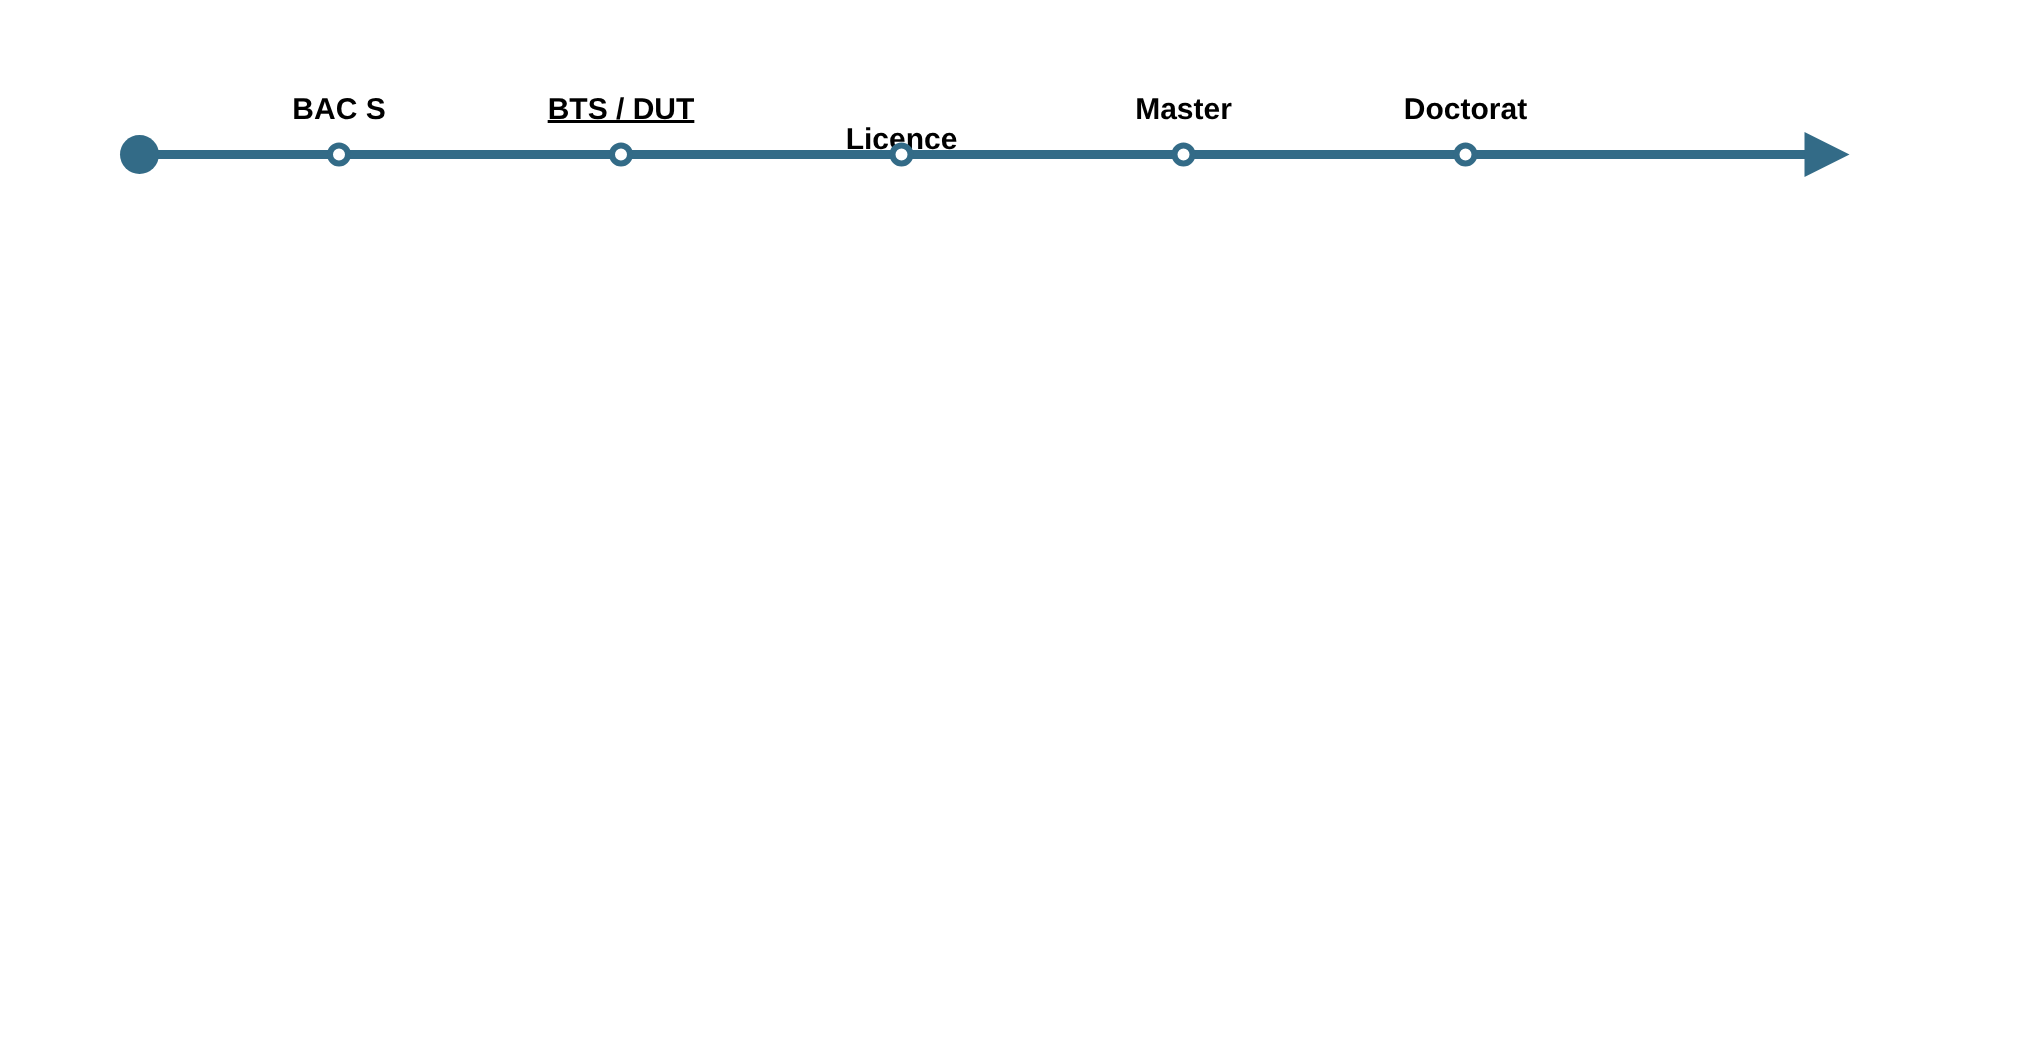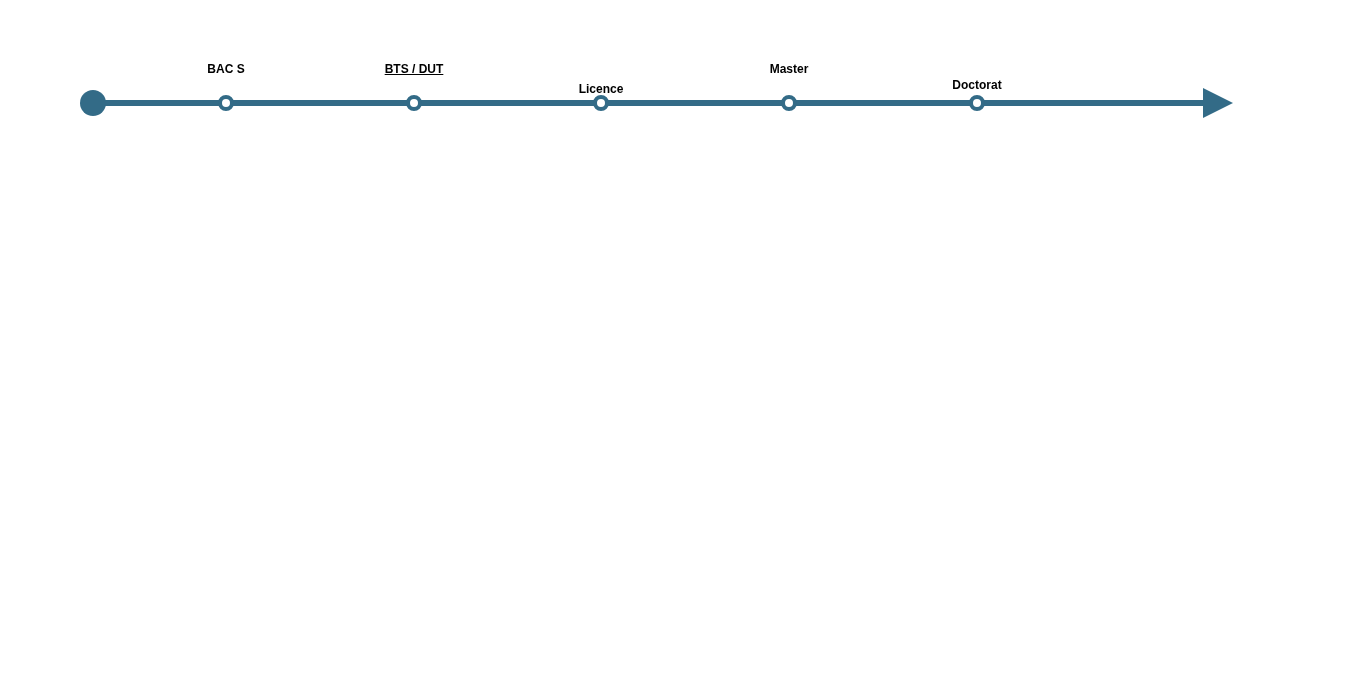--- a/index.html
+++ b/index.html
@@ -71,7 +71,7 @@
     transform: translateX(-50%);
     white-space: nowrap;
     font-weight: bold;
-    font-size: 12px;
+    font-size: 20px;
     color: #000000;
     line-height: 1;
   }

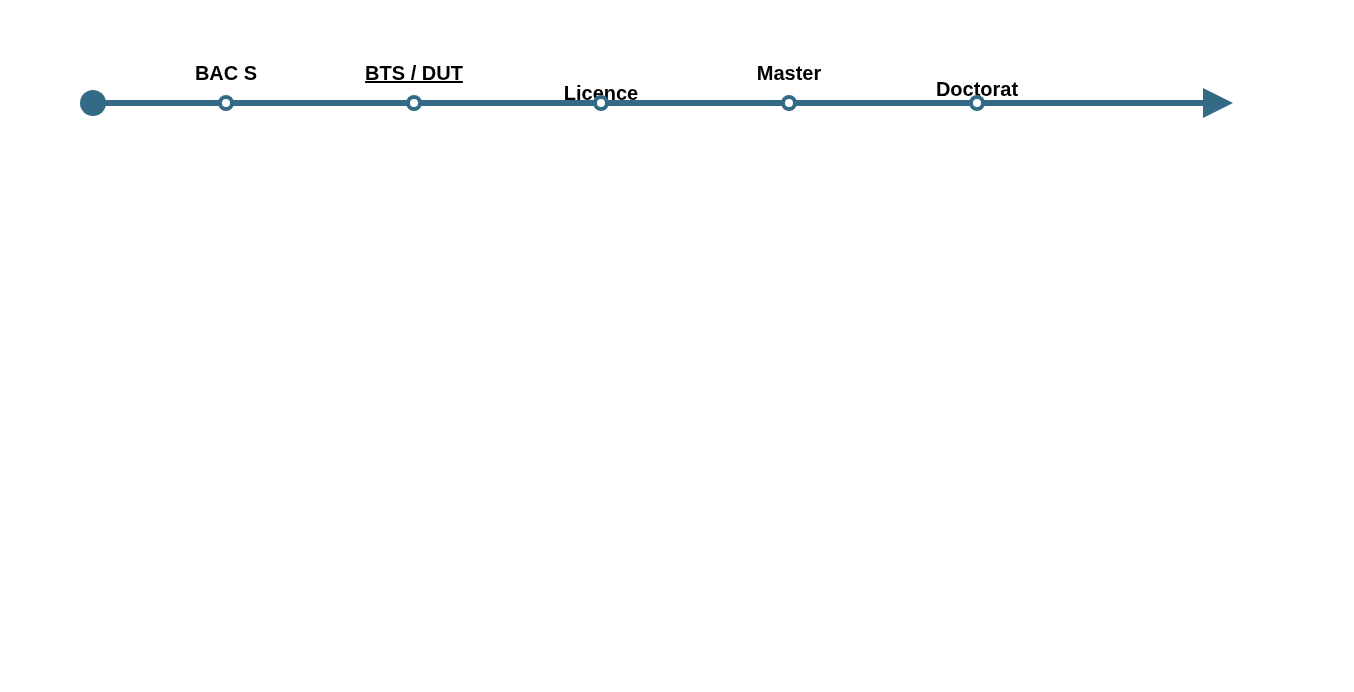--- a/index.html
+++ b/index.html
@@ -105,7 +105,7 @@
         <div class="milestone-ring" style="top: 95px; background: rgb(255, 255, 255); border-color: rgb(51, 107, 135);"></div>
       </div>
       <div class="milestone" style="left: 977px; top: 0px;">
-        <div class="milestone-label" style="top: 63px; color: rgb(0, 0, 0); margin-top: 16px;">Doctorat</div>
+        <div class="milestone-label" style="top: 63px; color: rgb(0, 0, 0);">Doctorat</div>
         <div class="milestone-ring" style="top: 95px; background: rgb(255, 255, 255); border-color: rgb(51, 107, 135);"></div>
       </div>
     </div>

